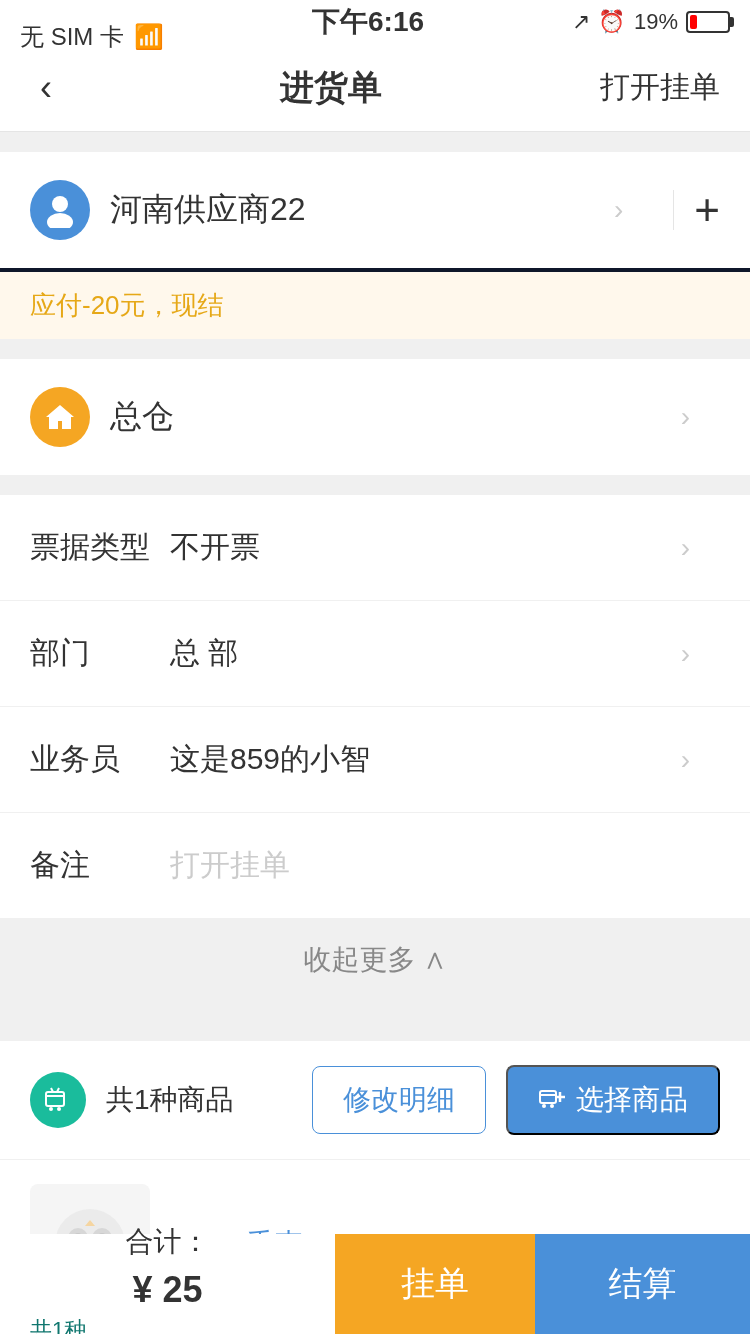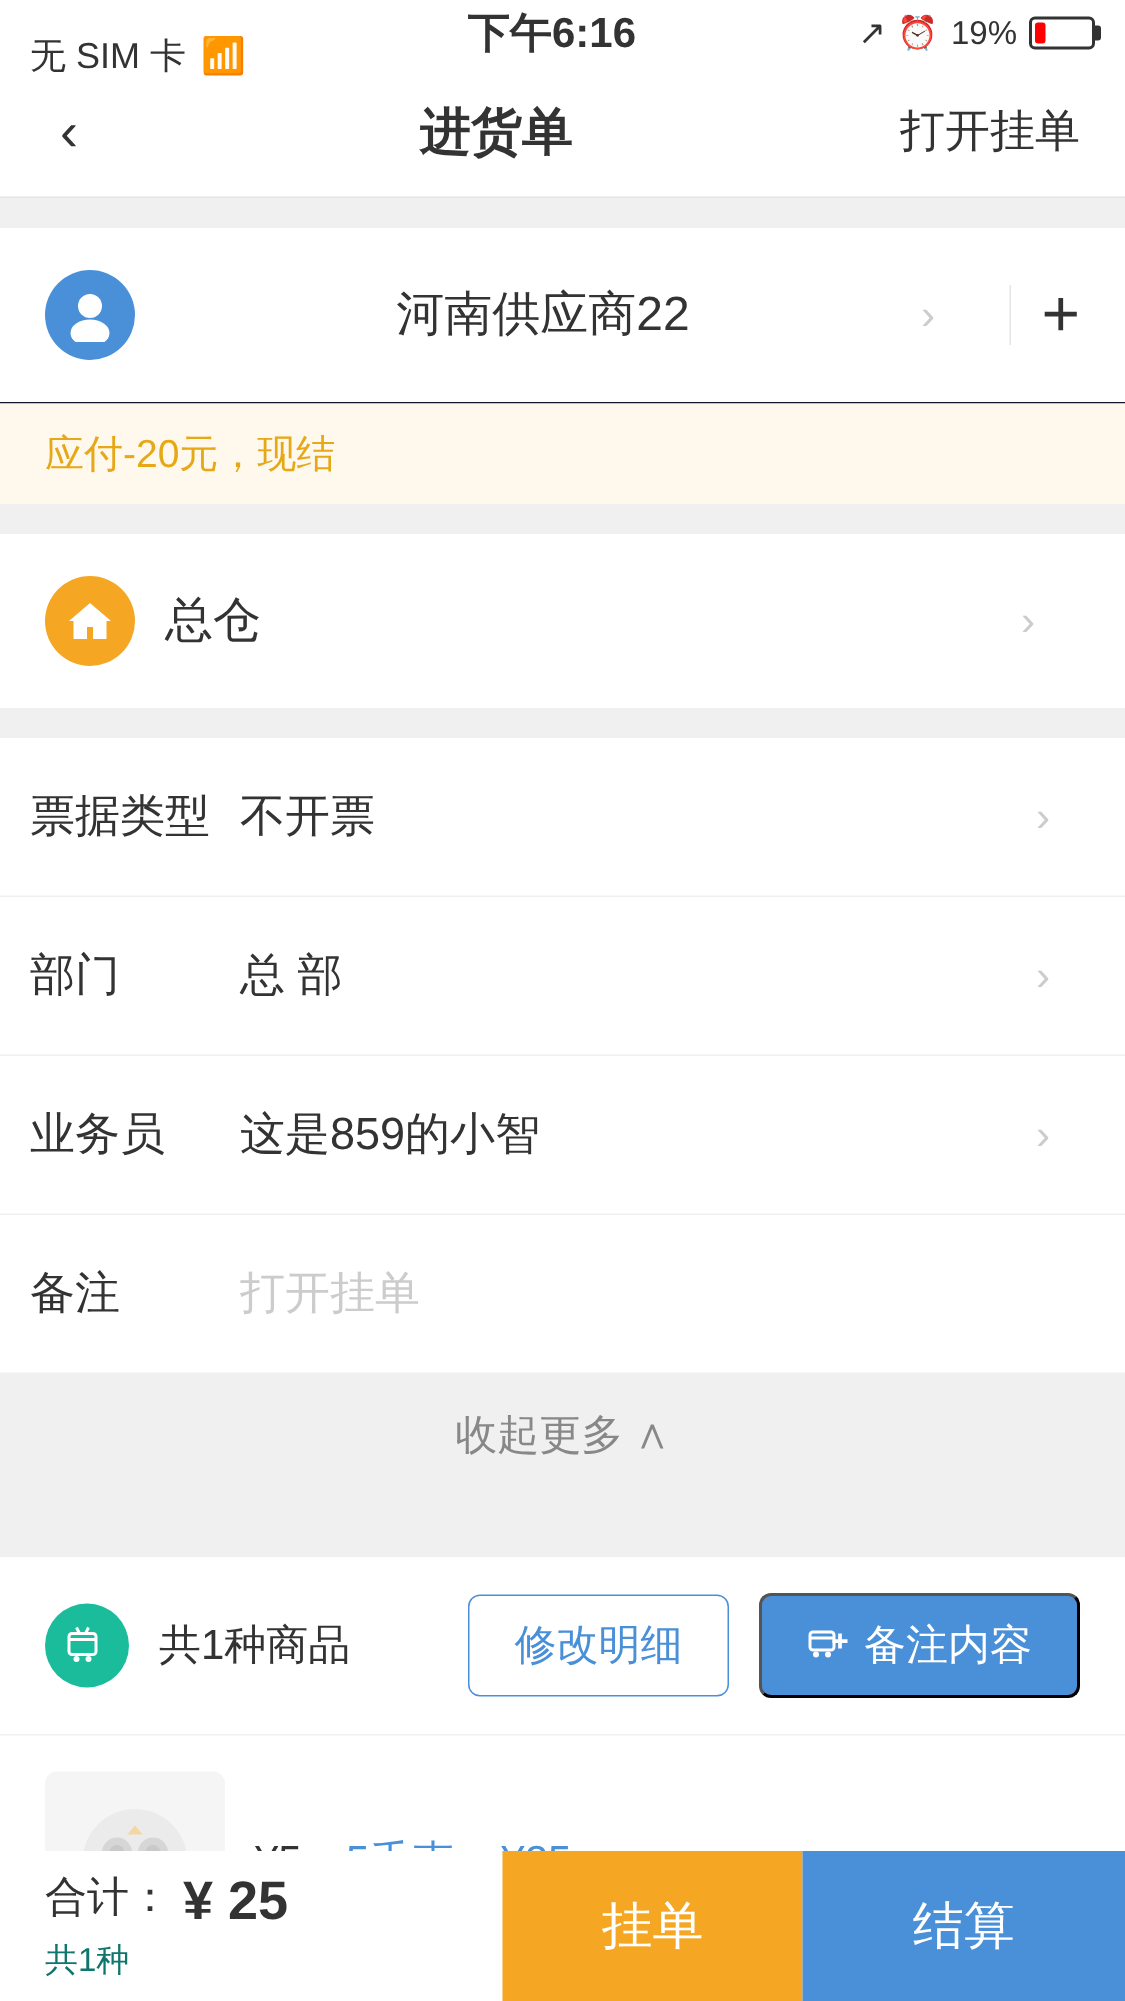--- a/index.html
+++ b/index.html
@@ -100,8 +100,7 @@
       display: flex;
       align-items: center;
       padding: 28px 30px;
-      border-bottom: 1px solid #0f172a;
-      text-align: center;
+      border-bottom: 4px solid #0f172a;
     }
     .supplier-avatar {
       width: 60px;

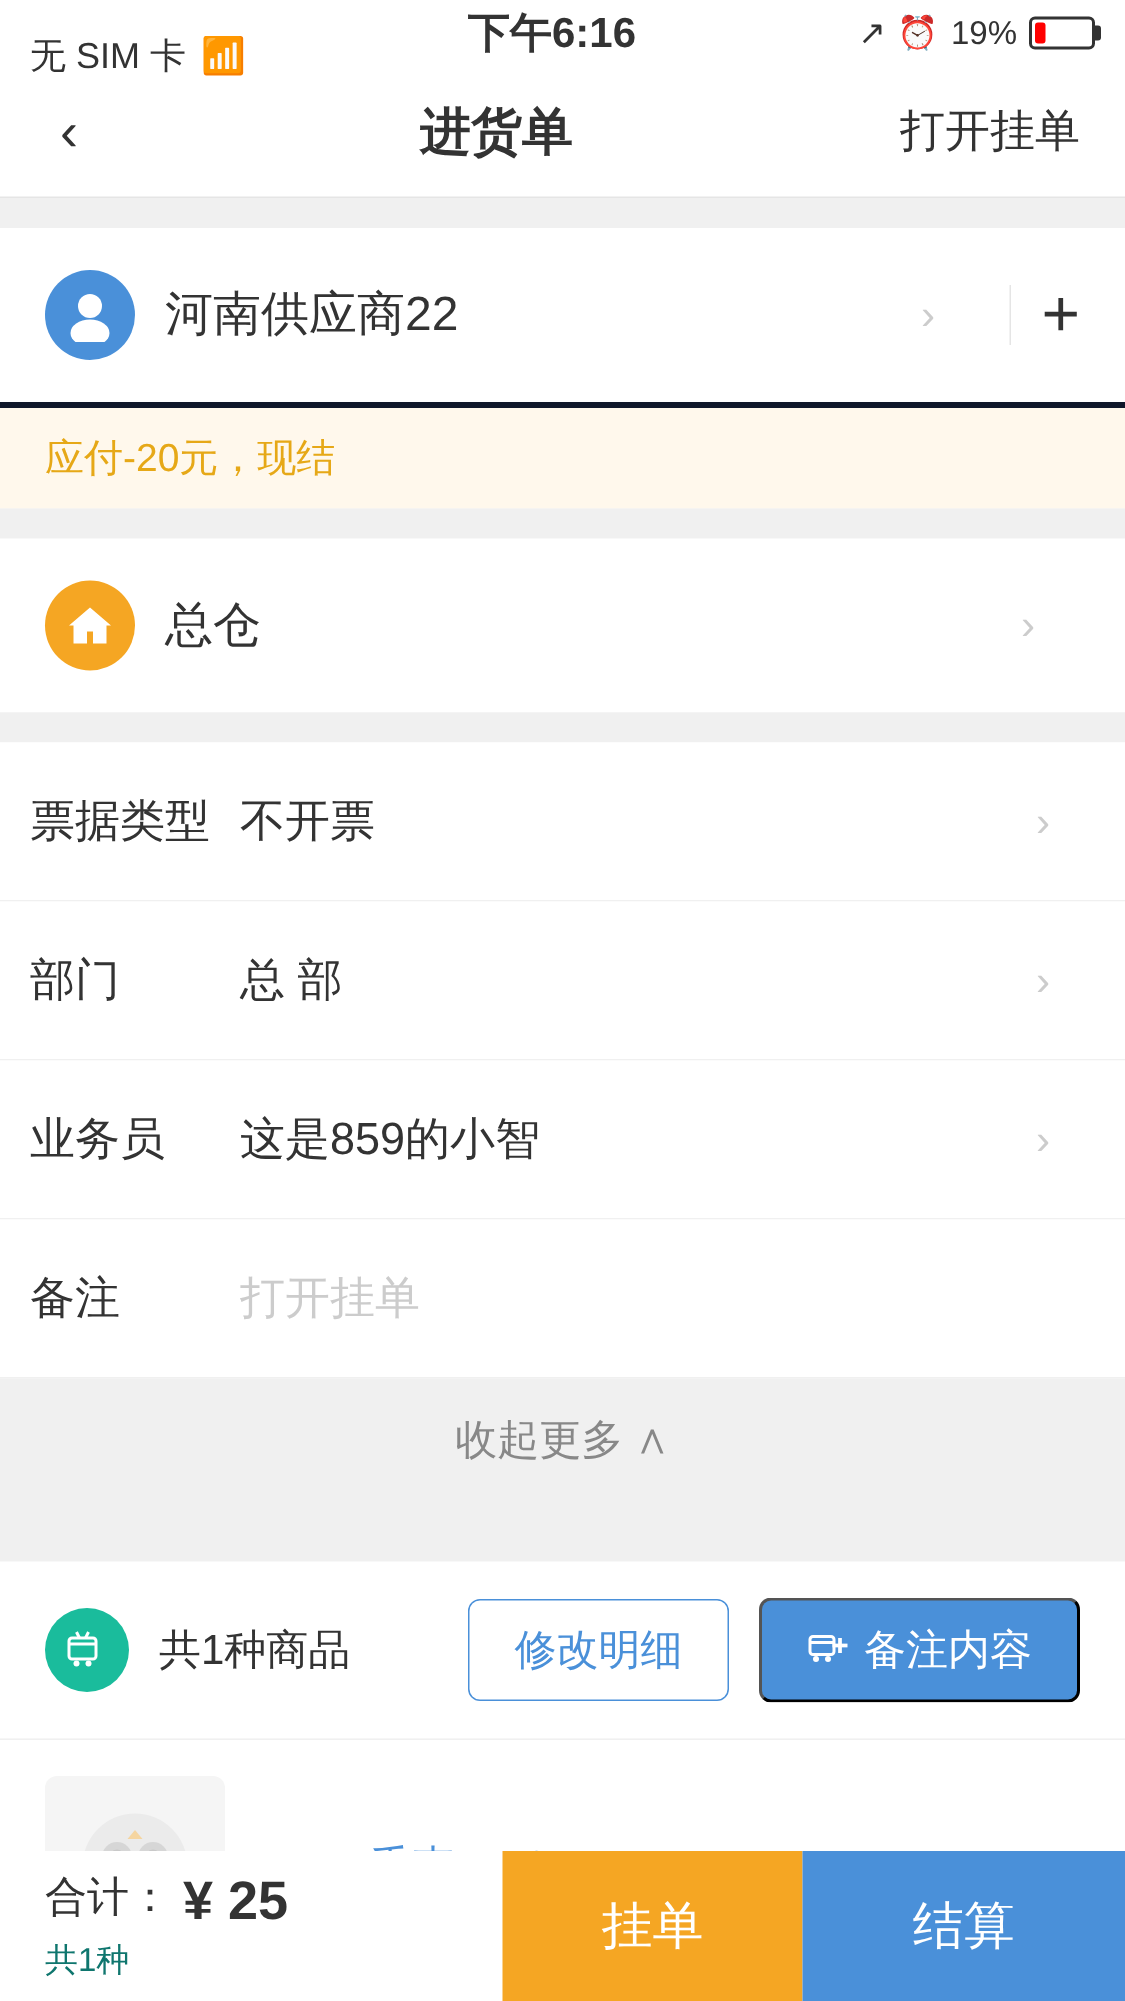--- a/index.html
+++ b/index.html
@@ -174,7 +174,7 @@
       background: #fff;
       display: flex;
       align-items: center;
-      padding: 32px 20px;
+      padding: 32px 30px;
       border-bottom: 1px solid #f0f0f0;
       min-height: 96px;
     }

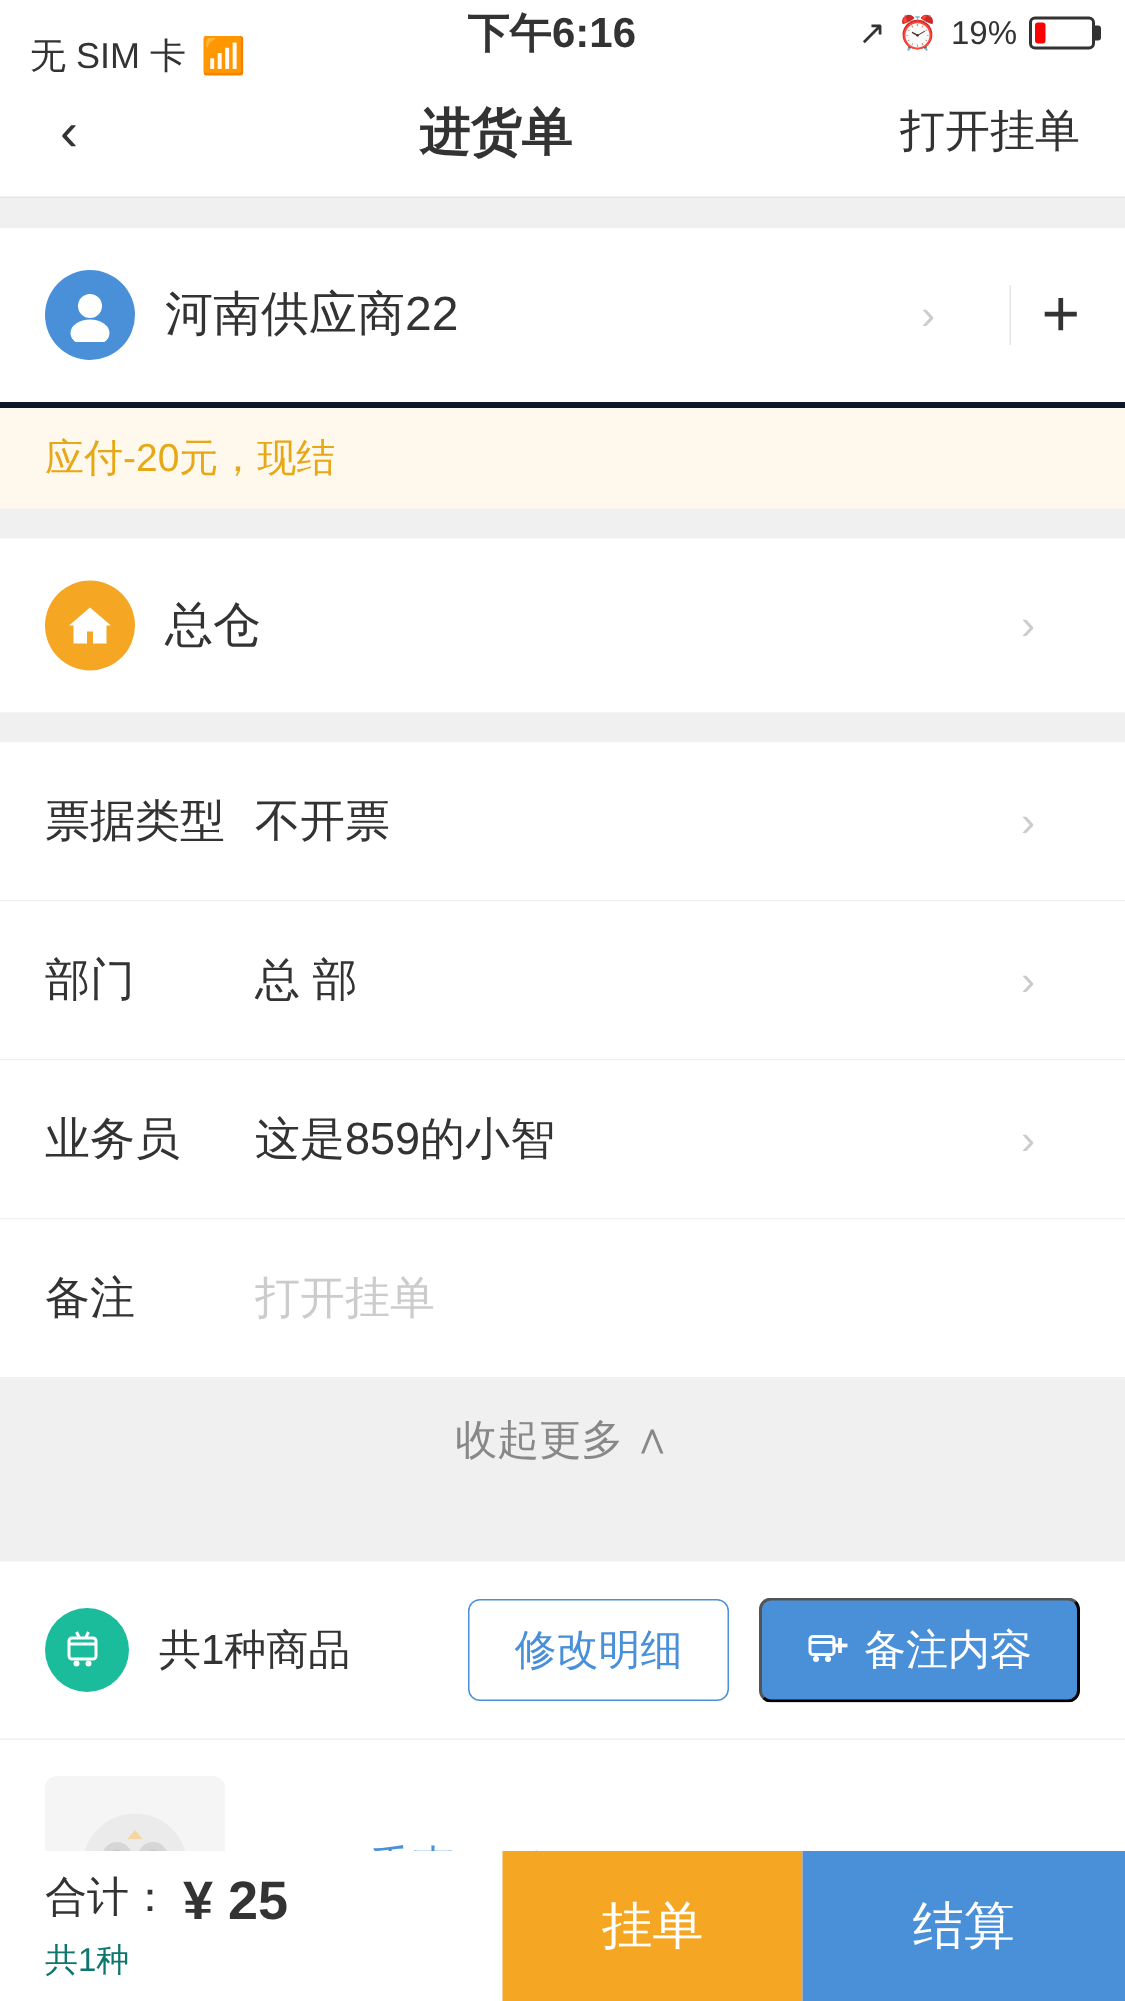--- a/index.html
+++ b/index.html
@@ -463,7 +463,7 @@
       <line x1="22" y1="6" x2="22" y2="16" stroke="white" stroke-width="2.5"></line>
       <line x1="17" y1="11" x2="27" y2="11" stroke="white" stroke-width="2.5"></line>
     </svg>
-    <span>备注内容</span>
+    <span>选择商品</span>
   </button>
 </div>
 

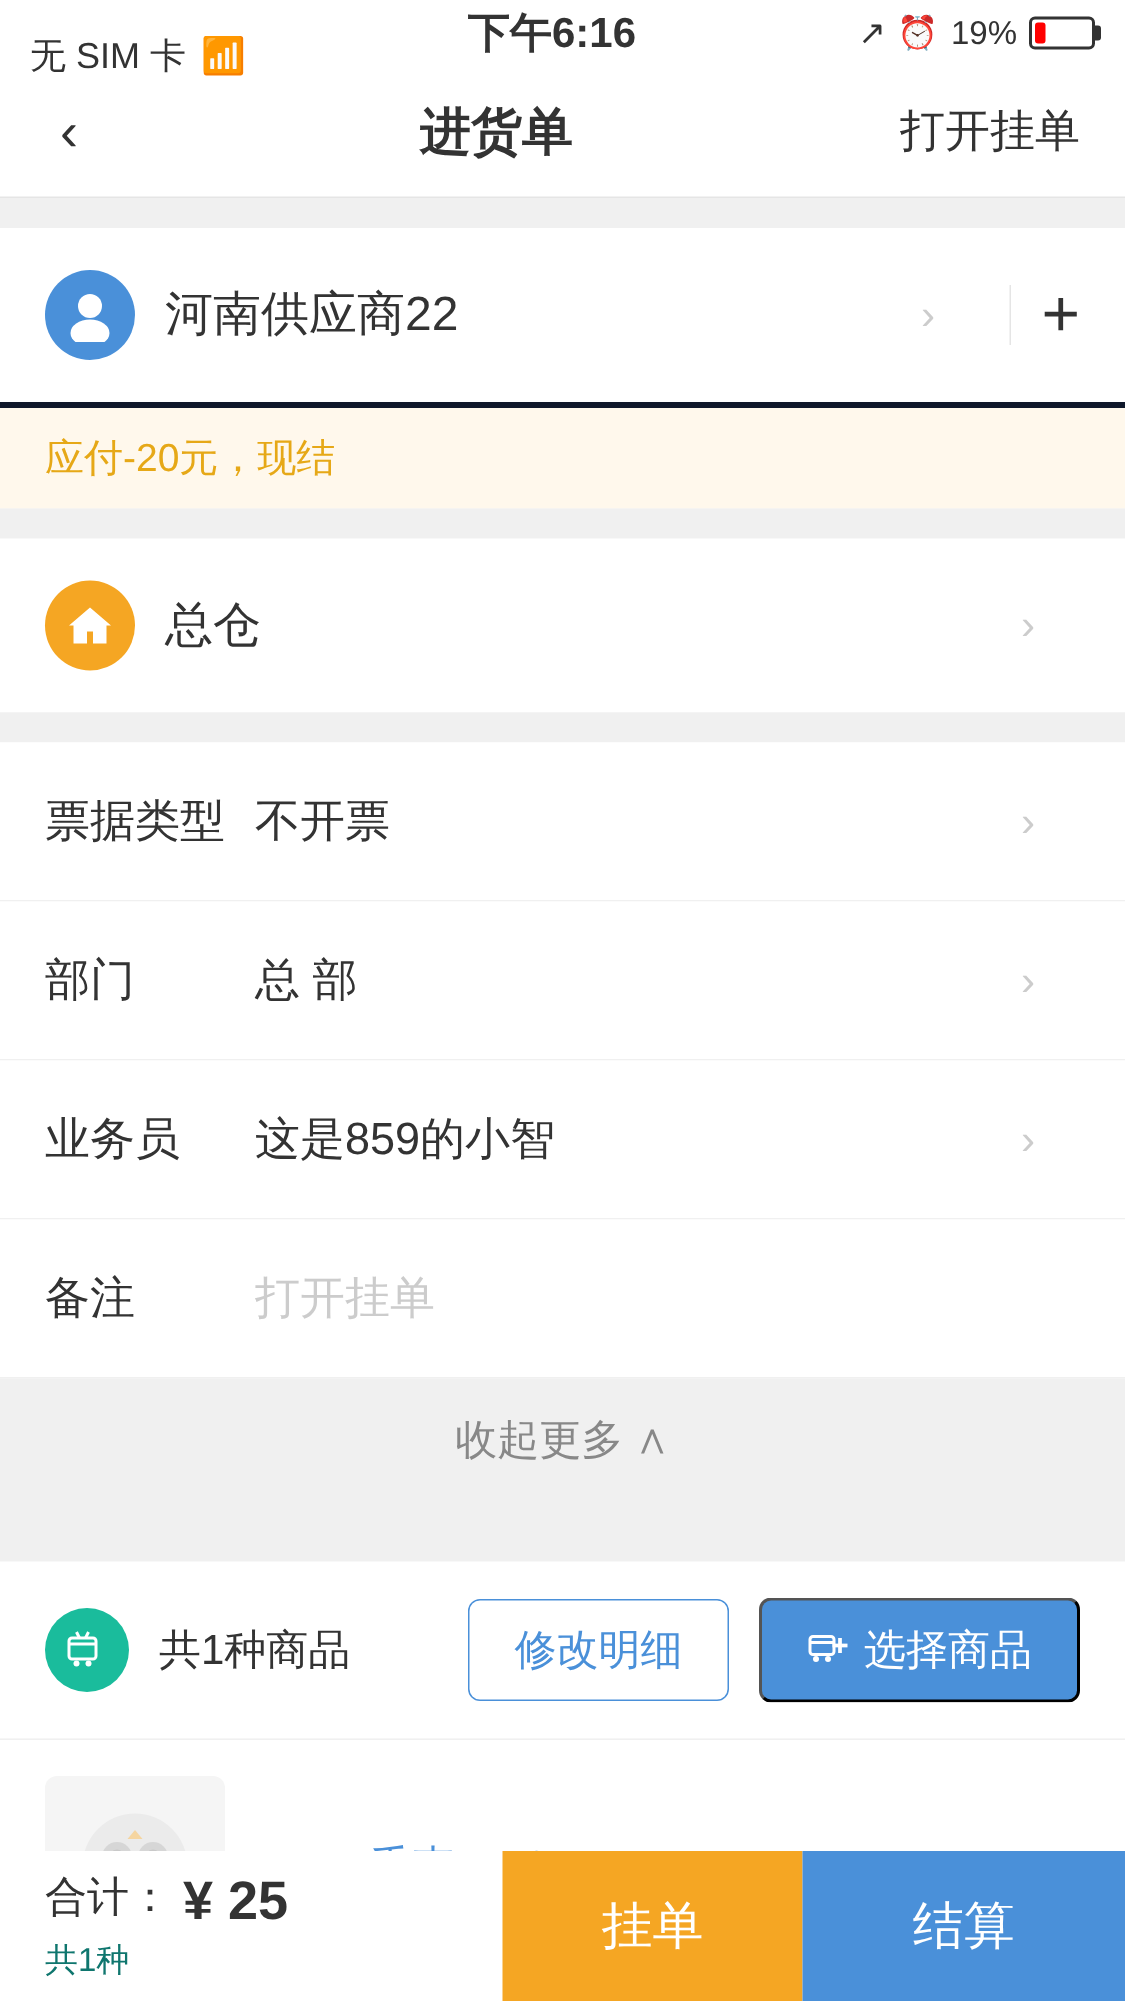--- a/index.html
+++ b/index.html
@@ -318,8 +318,9 @@
       font-size: 28px;
       color: #333;
       display: flex;
-      align-items: flex-start;
+      align-items: center;
       gap: 8px;
+      flex-direction: column;
     }
     .total-amount {
       font-size: 36px;

